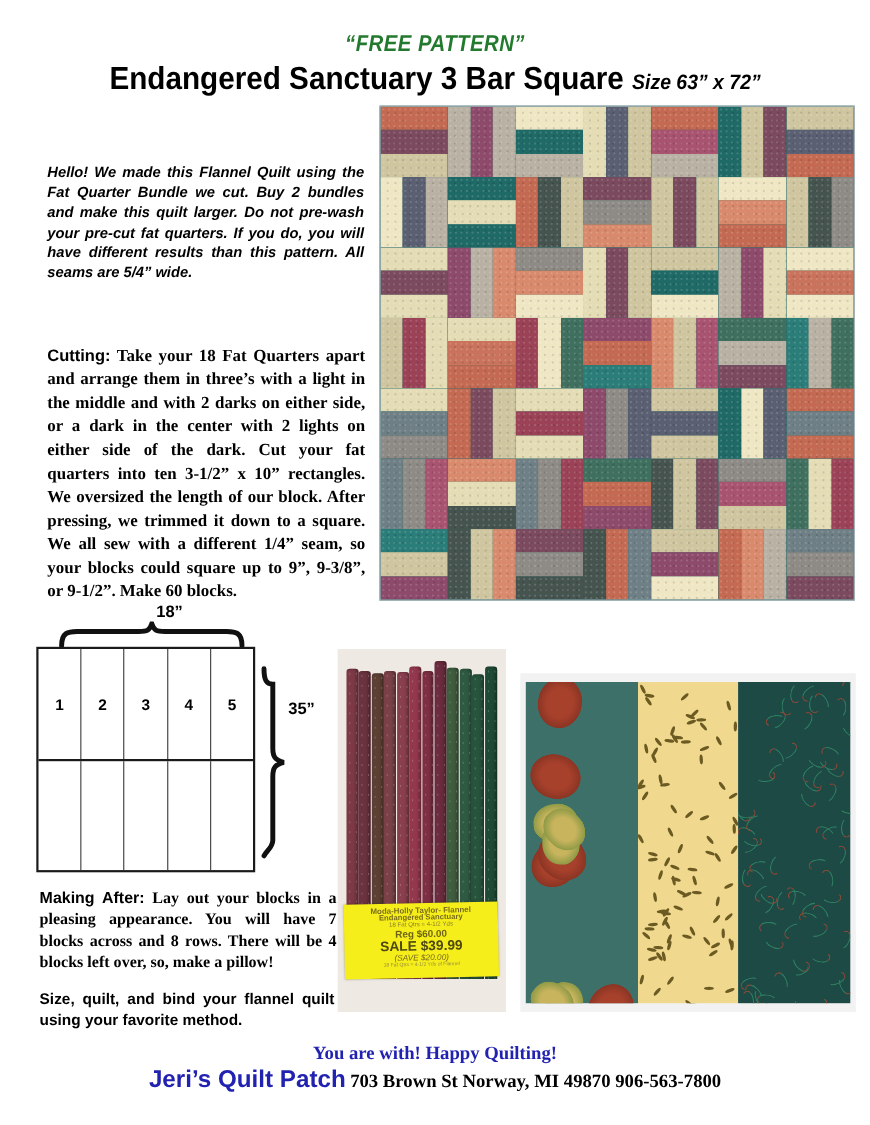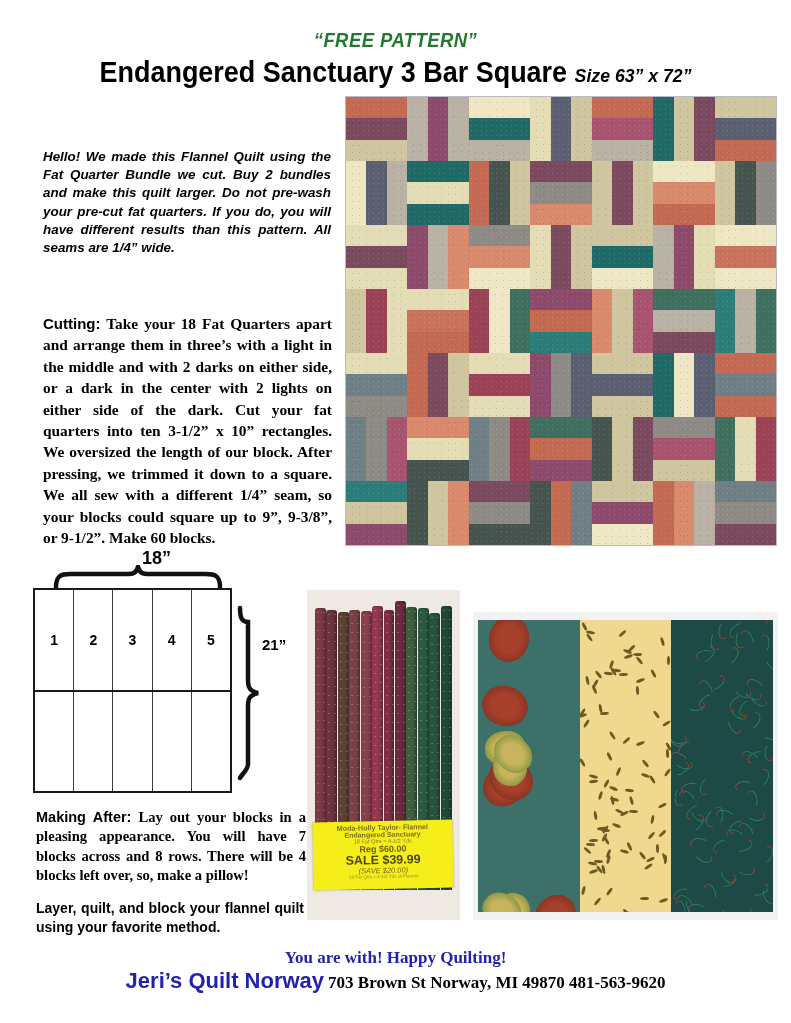--- a/index.html
+++ b/index.html
@@ -121,7 +121,7 @@
   <span class="size">Size 63” x 72”</span>
 </div>
 
-<div id="intro-text">Hello!   We made this Flannel Quilt using the Fat Quarter Bundle we cut.   Buy 2 bundles and make this quilt larger.   Do not pre-wash your pre-cut fat quarters.  If you do, you will have different results than this pattern. All seams are 1/4” wide.</div>
+<div id="intro-text">Hello!   We made this Flannel Quilt using the Fat Quarter Bundle we cut.   Buy 2 bundles and make this quilt larger.   Do not pre-wash your pre-cut fat quarters.  If you do, you will have different results than this pattern. All seams are 5/4” wide.</div>
 
 <div id="cutting-text">
   <span class="lead">Cutting:</span><span> Take your 18 Fat Quarters apart and arrange them in three’s with a light in the middle and with 2 darks on either side, or a dark in the center with 2 lights on either side of the dark.  Cut your fat quarters into ten 3-1/2” x 10” rectangles.  We oversized the length of our block.  After pressing, we trimmed it down to a square.  We all sew with a different 1/4” seam, so your blocks could square up to 9”, 9-3/8”, or 9-1/2”. Make 60 blocks.</span>

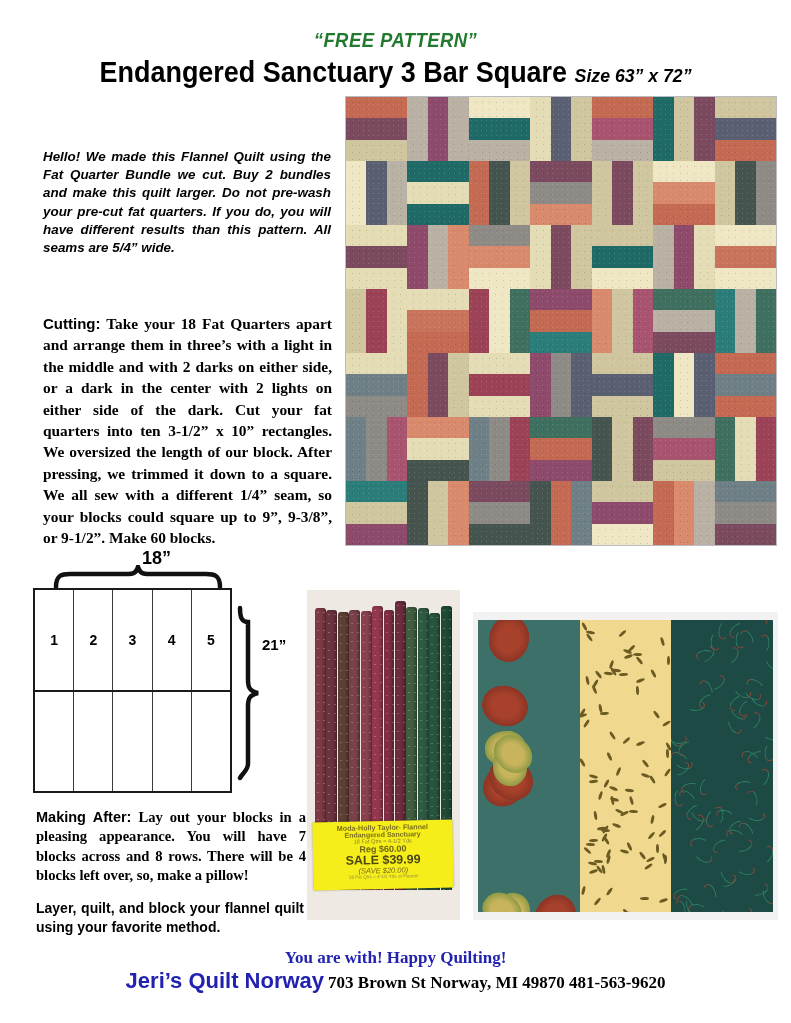--- a/index.html
+++ b/index.html
@@ -35,7 +35,7 @@
   
   #diagram{position:absolute;left:0;top:548px;width:300px;height:255px;}
   #dim-width-label{position:absolute;left:142px;top:0px;
-      font-family:"Liberation Sans",sans-serif;font-weight:bold;font-size:18px;}
+      font-family:"Liberation Sans",sans-serif;font-weight:bold;font-size:15px;}
   #dim-height-label{position:absolute;left:262px;top:88px;
       font-family:"Liberation Sans",sans-serif;font-weight:bold;font-size:15px;}
   .brace{position:absolute;}

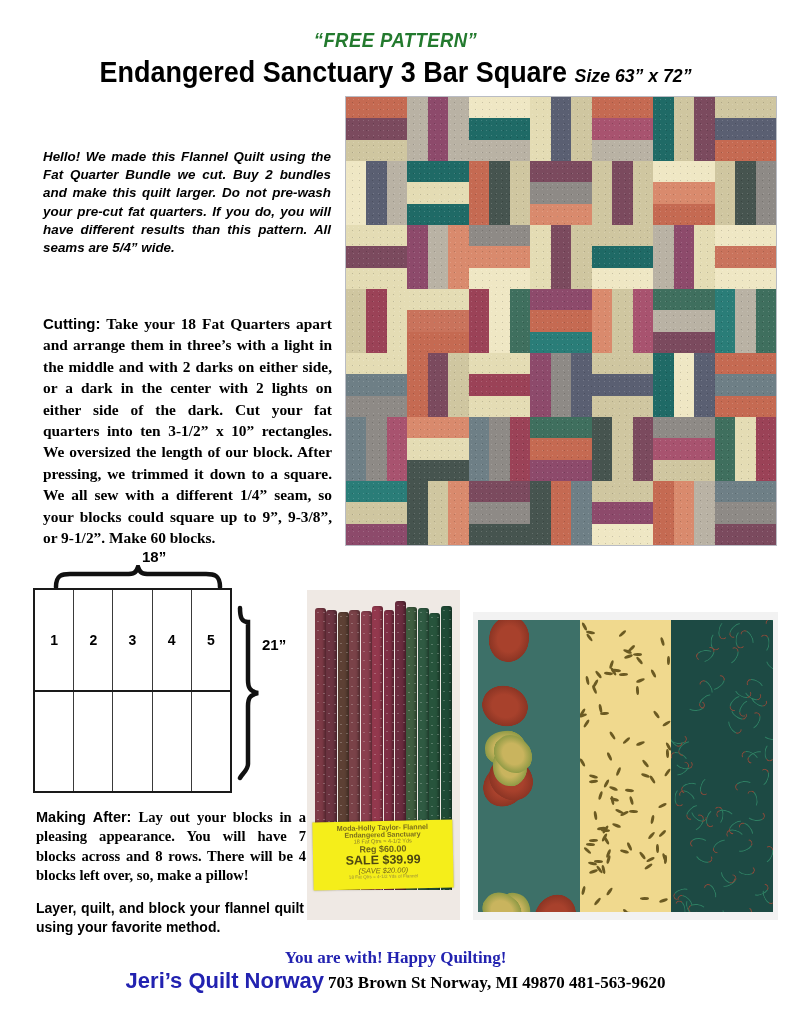--- a/index.html
+++ b/index.html
@@ -135,7 +135,7 @@
     <path d="M4,22 C4,10 10,9 18,9 L74,9 C82,9 84,8 86,2 C88,8 90,9 98,9 L154,9 C162,9 168,10 168,22" fill="none" stroke="#111" stroke-width="4.5" stroke-linecap="round"></path>
   </svg>
 
-  <div id="dim-height-label">21”</div>
+  <div id="dim-height-label">35”</div>
 
   <svg class="brace" style="left:236px;top:56px;" width="26" height="178" viewBox="0 0 26 178">
     <path d="M4,4 C4,14 6,18 12,18 L12,76 C12,84 14,87 22,89 C14,91 12,94 12,102 L12,160 C12,166 6,170 4,174" fill="none" stroke="#111" stroke-width="4.5" stroke-linecap="round"></path>

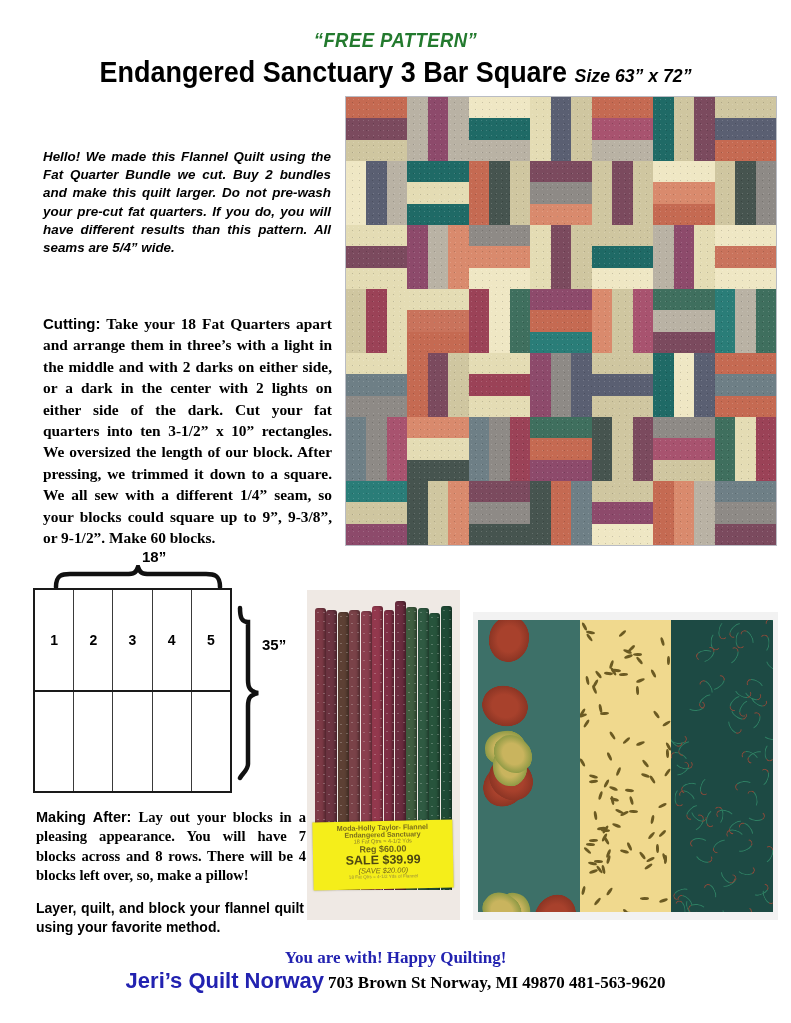--- a/index.html
+++ b/index.html
@@ -163,7 +163,7 @@
   <span class="lead">Making After:</span><span> Lay out your blocks in a pleasing appearance.  You will have 7 blocks across and 8 rows. There will be 4 blocks left over, so, make a pillow!</span>
 </div>
 
-<div id="layer-text">Layer, quilt, and block your flannel quilt using your favorite method.</div>
+<div id="layer-text">Size, quilt, and bind your flannel quilt using your favorite method.</div>
 
 <div class="photo" id="quilt-photo">
     <div class="qblock h" style="left: 0px; top: 0px; width: 61.4286px; height: 64px;">

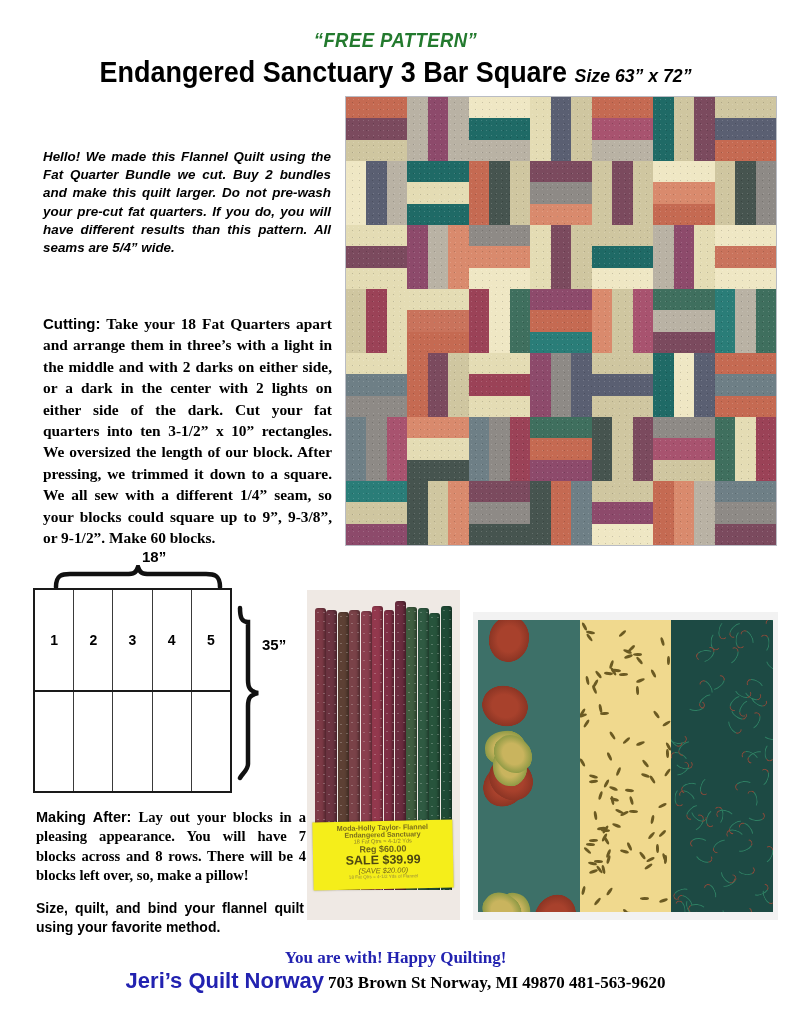--- a/index.html
+++ b/index.html
@@ -622,7 +622,7 @@
 
 <div id="footer-line1">You are with!  Happy Quilting!</div>
 <div id="footer-line2">
-  <span id="shop-name">Jeri’s Quilt Norway</span>
+  <span id="shop-name">Jeri’s Quilt Patch</span>
   <span id="shop-address">703 Brown St  Norway, MI 49870   481-563-9620</span>
 </div>
 

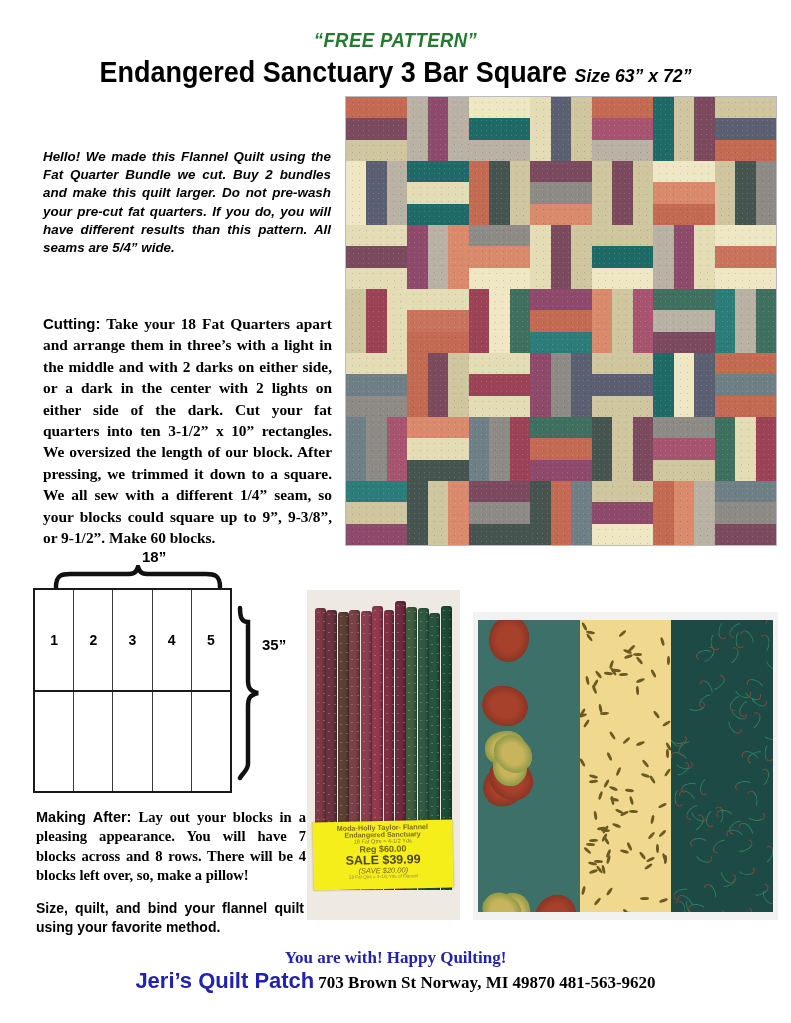--- a/index.html
+++ b/index.html
@@ -623,7 +623,7 @@
 <div id="footer-line1">You are with!  Happy Quilting!</div>
 <div id="footer-line2">
   <span id="shop-name">Jeri’s Quilt Patch</span>
-  <span id="shop-address">703 Brown St  Norway, MI 49870   481-563-9620</span>
+  <span id="shop-address">703 Brown St  Norway, MI 49870   906-563-7800</span>
 </div>
 
 </body></html>

